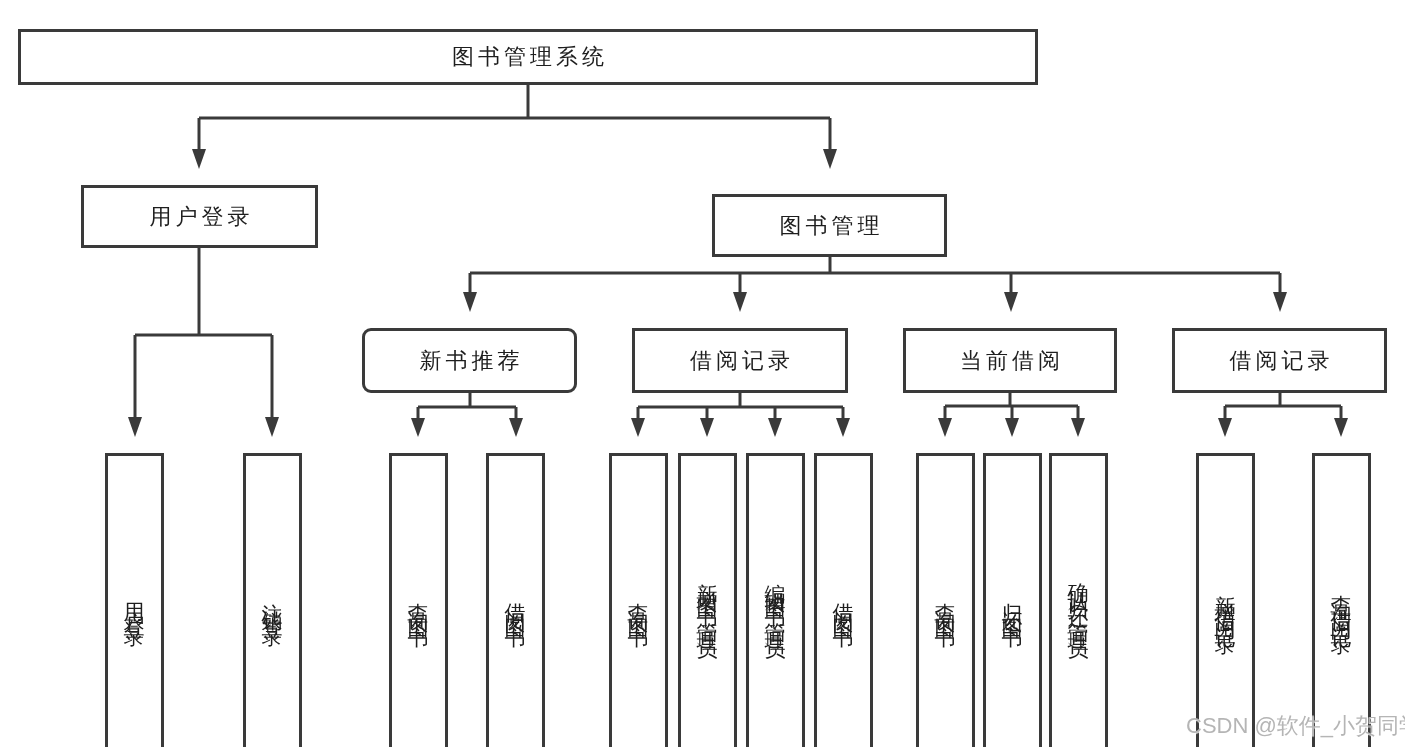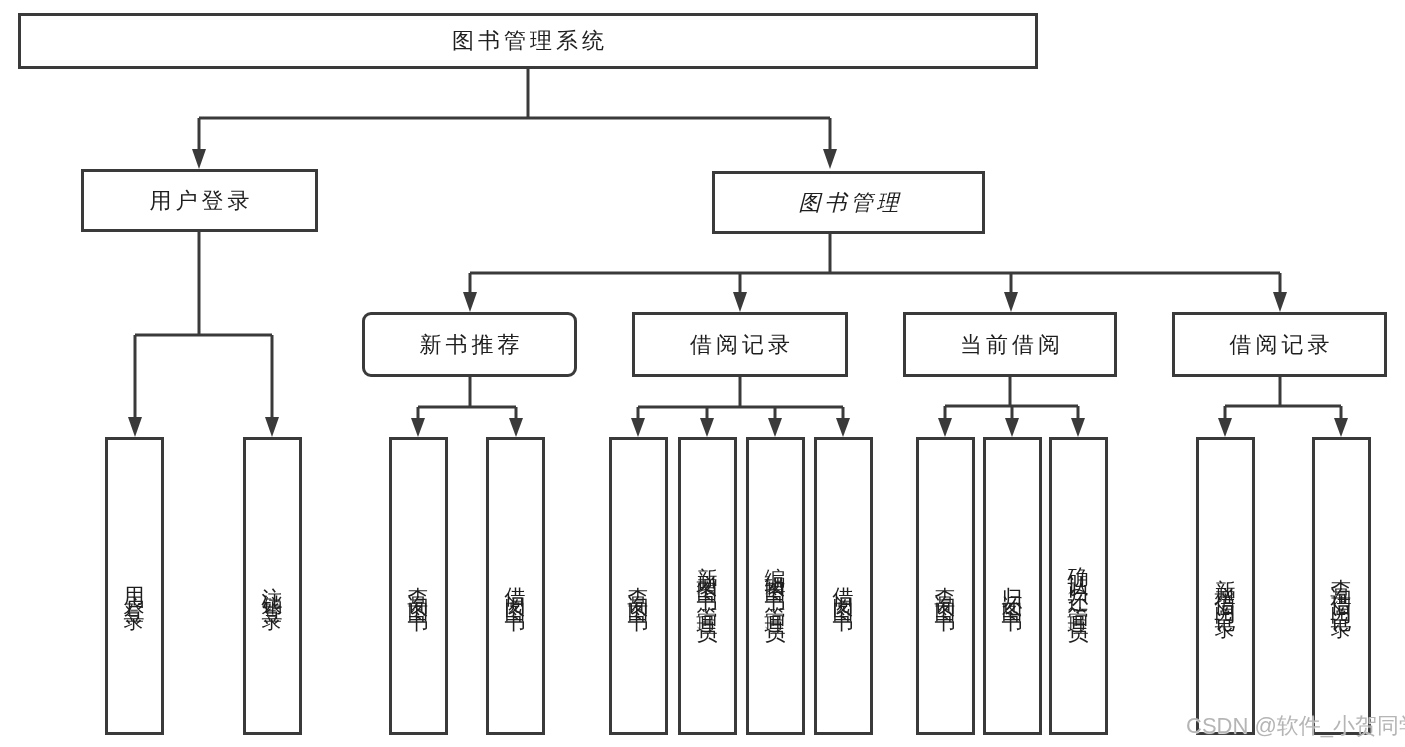--- a/index.html
+++ b/index.html
@@ -27,6 +27,7 @@
     display:flex;align-items:center;justify-content:center;
     color:var(--text);
     z-index:2;
+    margin-top:16px;
   }
   .h-node{font-size:22px;letter-spacing:4px;text-indent:4px;white-space:nowrap;}
   .leaf{width:59px;top:437px;height:298px;}

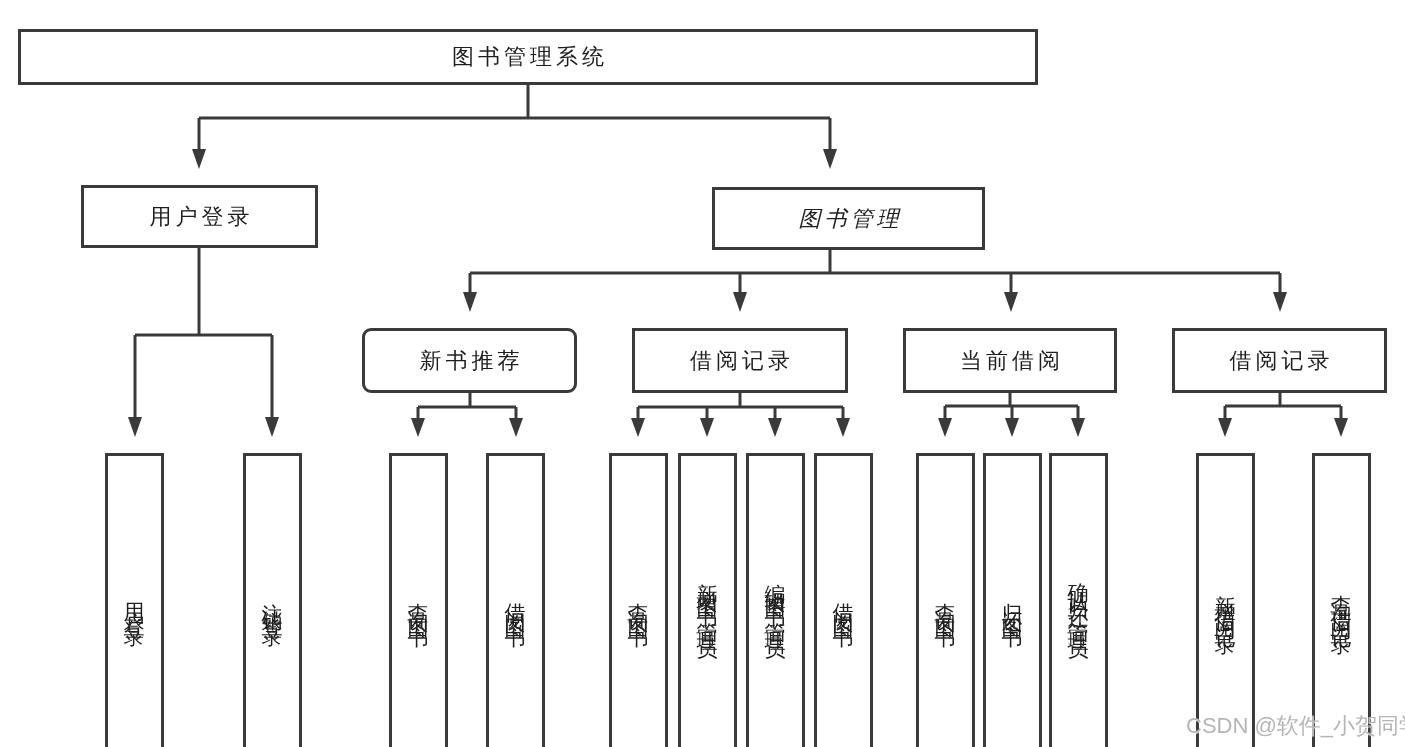--- a/index.html
+++ b/index.html
@@ -136,7 +136,7 @@
   <div class="node h-node" style="left:81px;top:169px;width:237px;height:63px;">
     <span>用户登录</span>
   </div>
-  <div class="node h-node" style="left:712px;top:171px;width:273px;height:63px;font-style:italic;">
+  <div class="node h-node" style="left:712px;top:178px;width:235px;height:63px;">
     <span>图书管理</span>
   </div>
 

